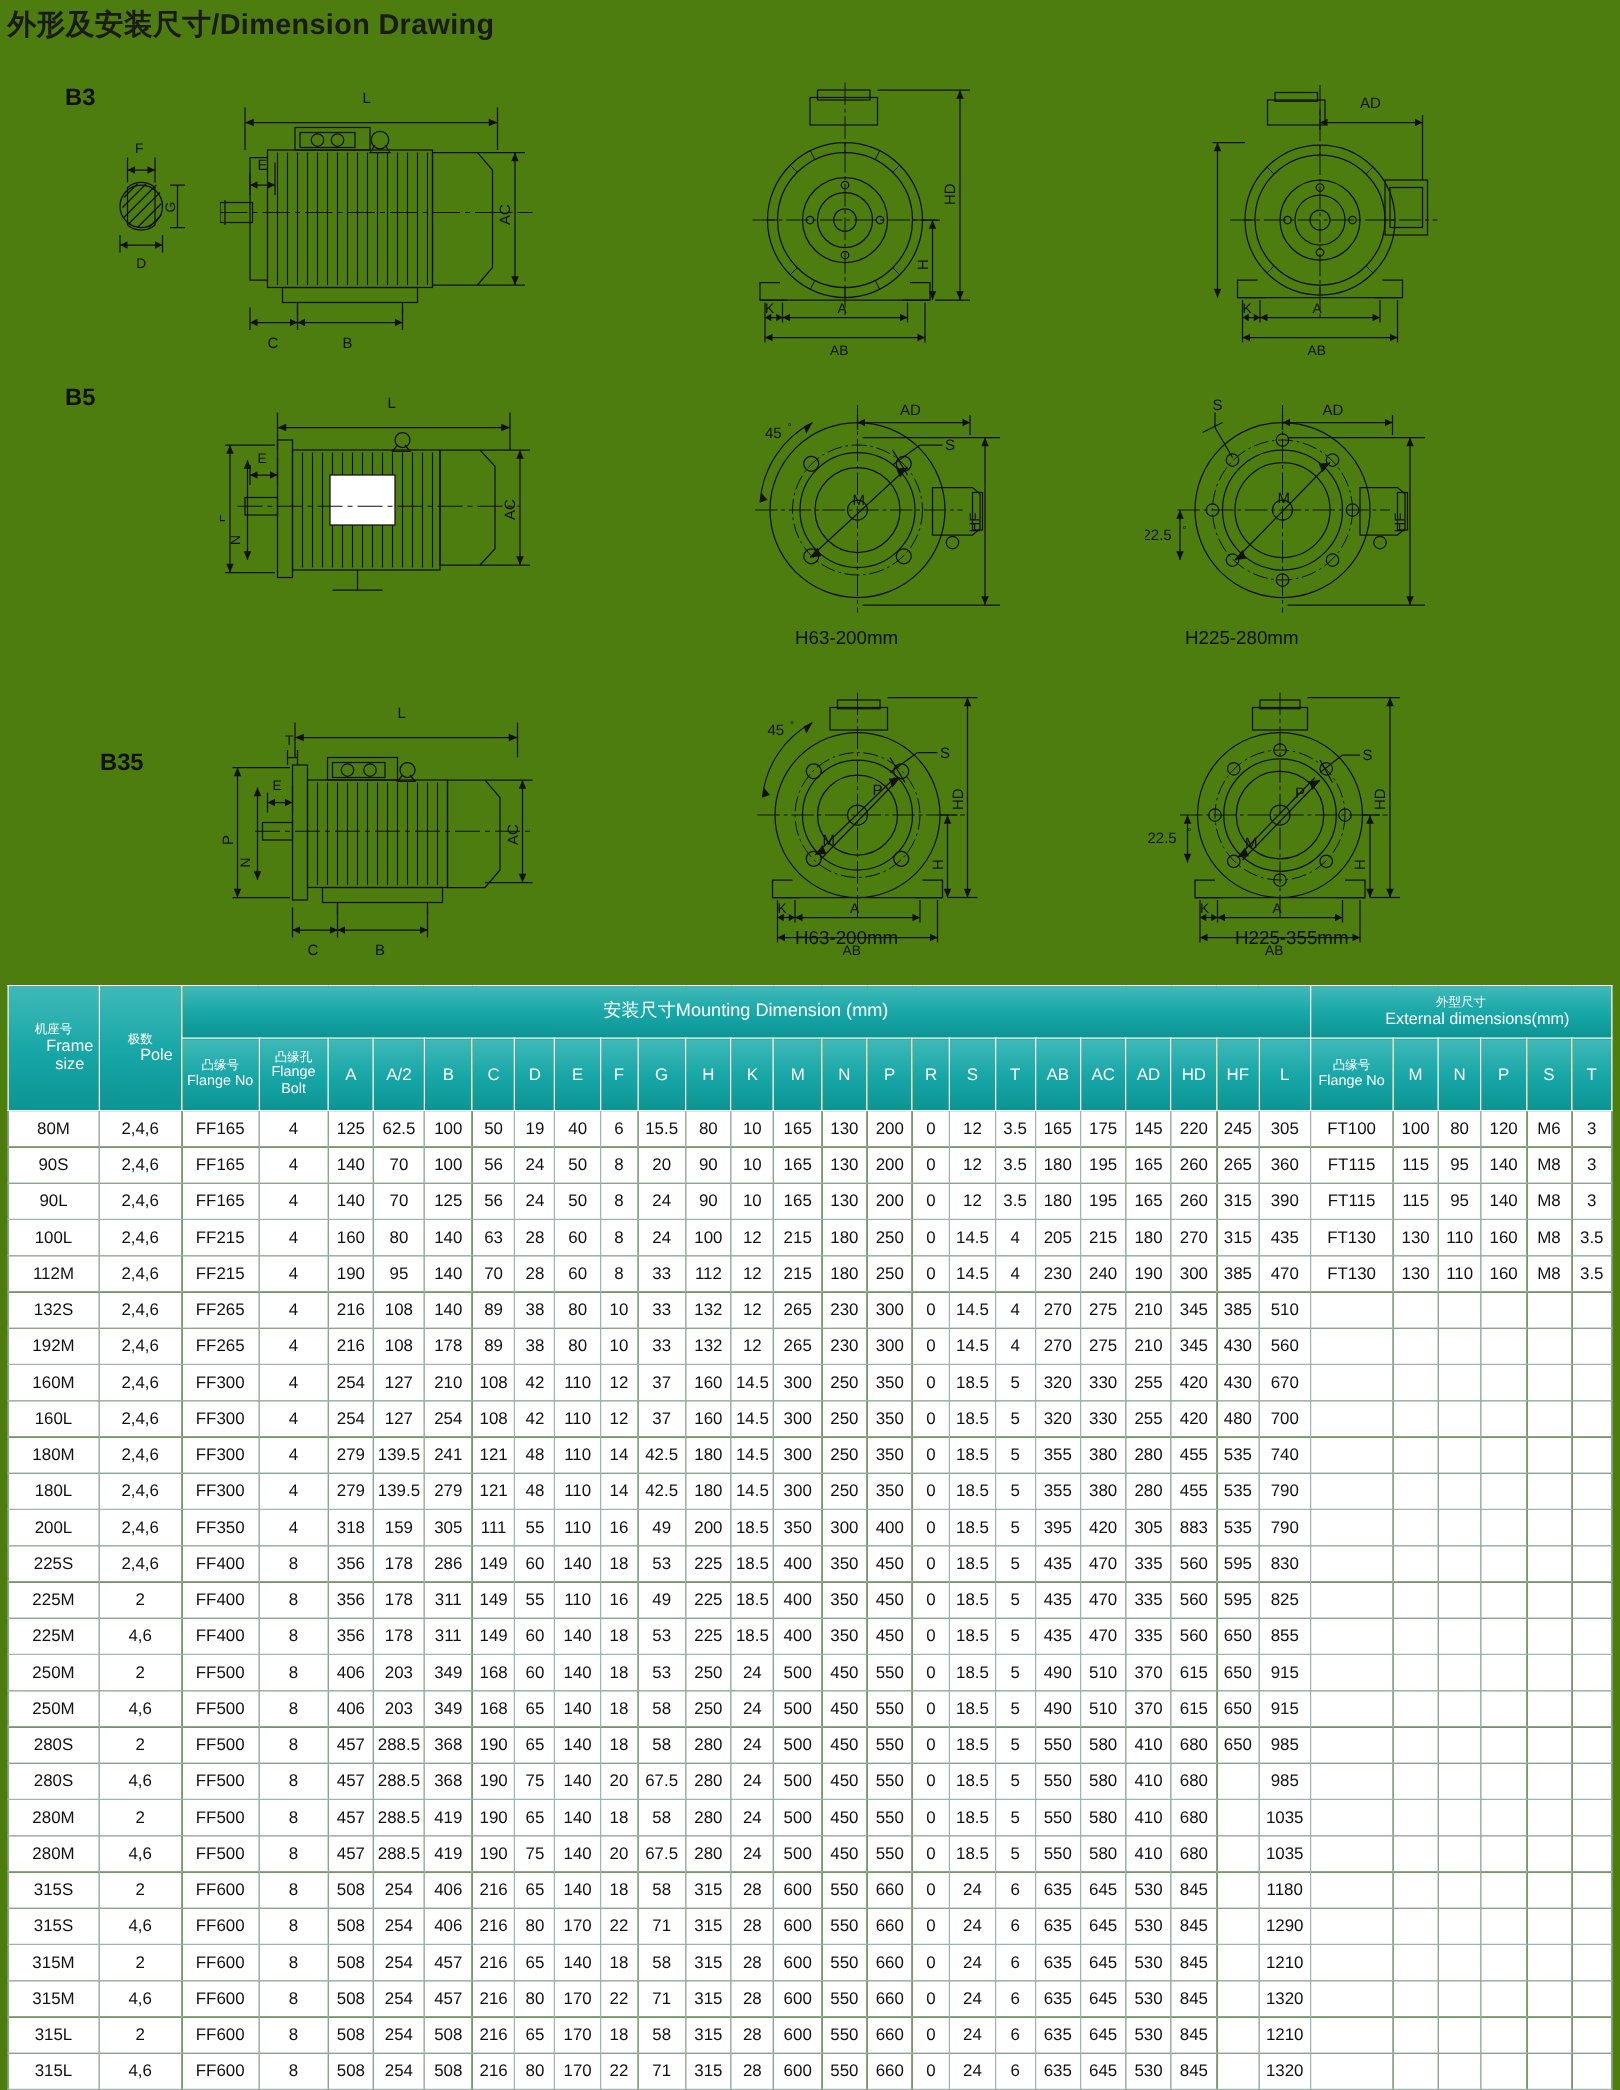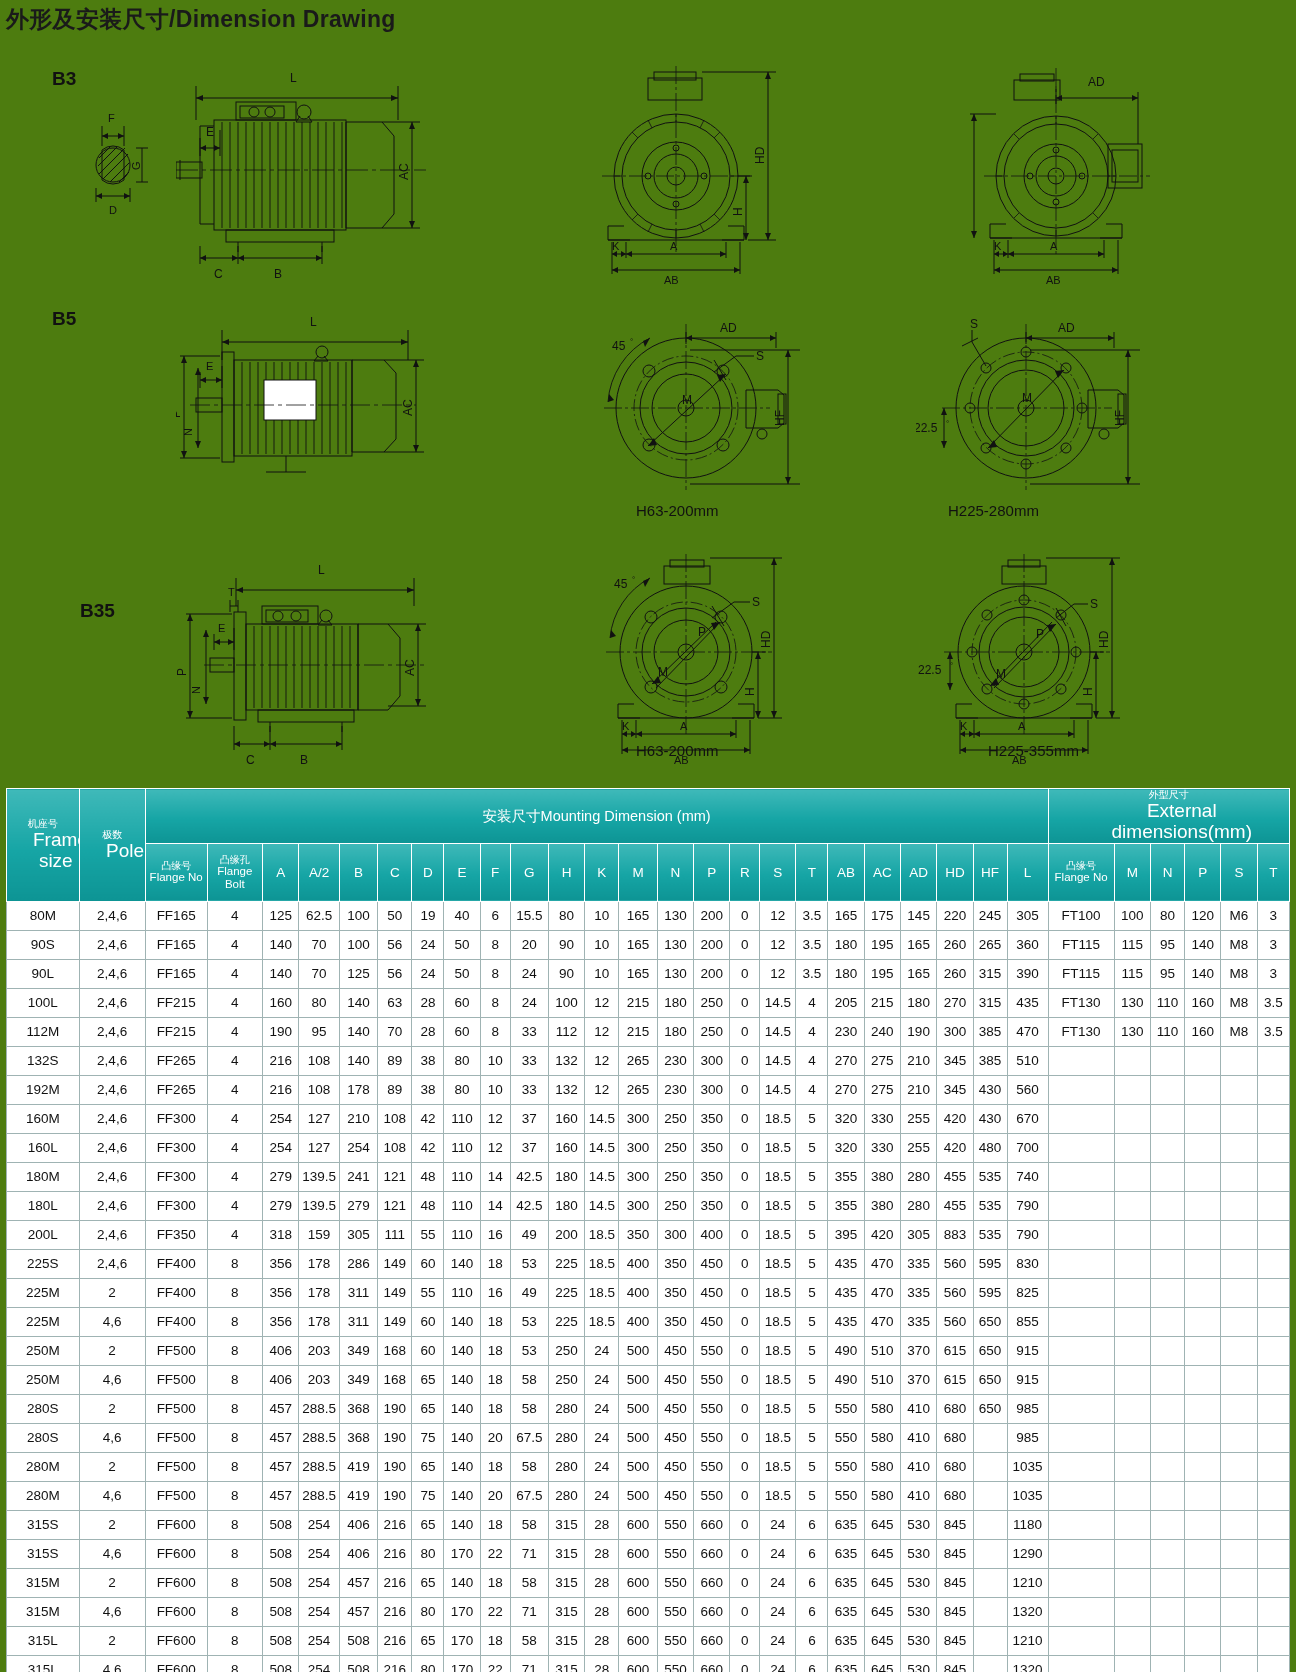--- a/index.html
+++ b/index.html
@@ -68,7 +68,7 @@
   table.dim thead th.sub { height: 58px; font-size: 13.5px; }
   table.dim tbody td { background: #fff; height: 29px; font-size: 13.5px; }
   .cn { font-size: 10px; }
-  .en { font-size: 19px; padding-left: 26px; }
+  .en { font-size: 13px; padding-left: 26px; }
   .tiny { font-size: 11.5px; }
 </style>
 </head>

